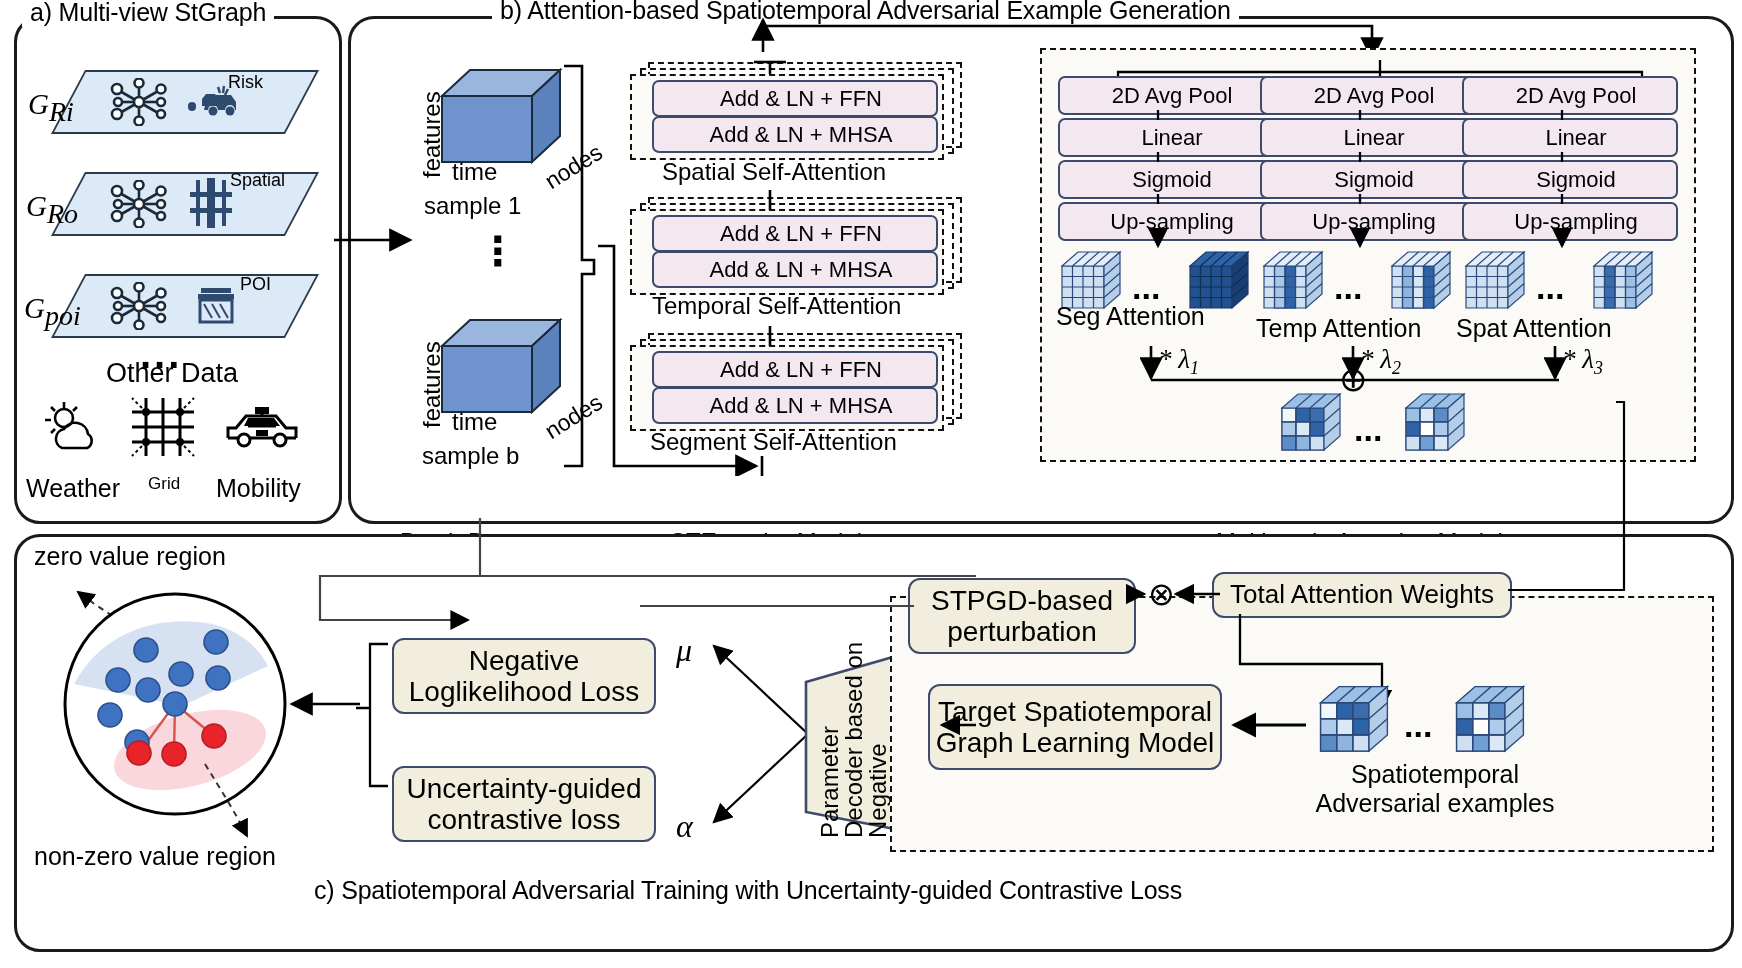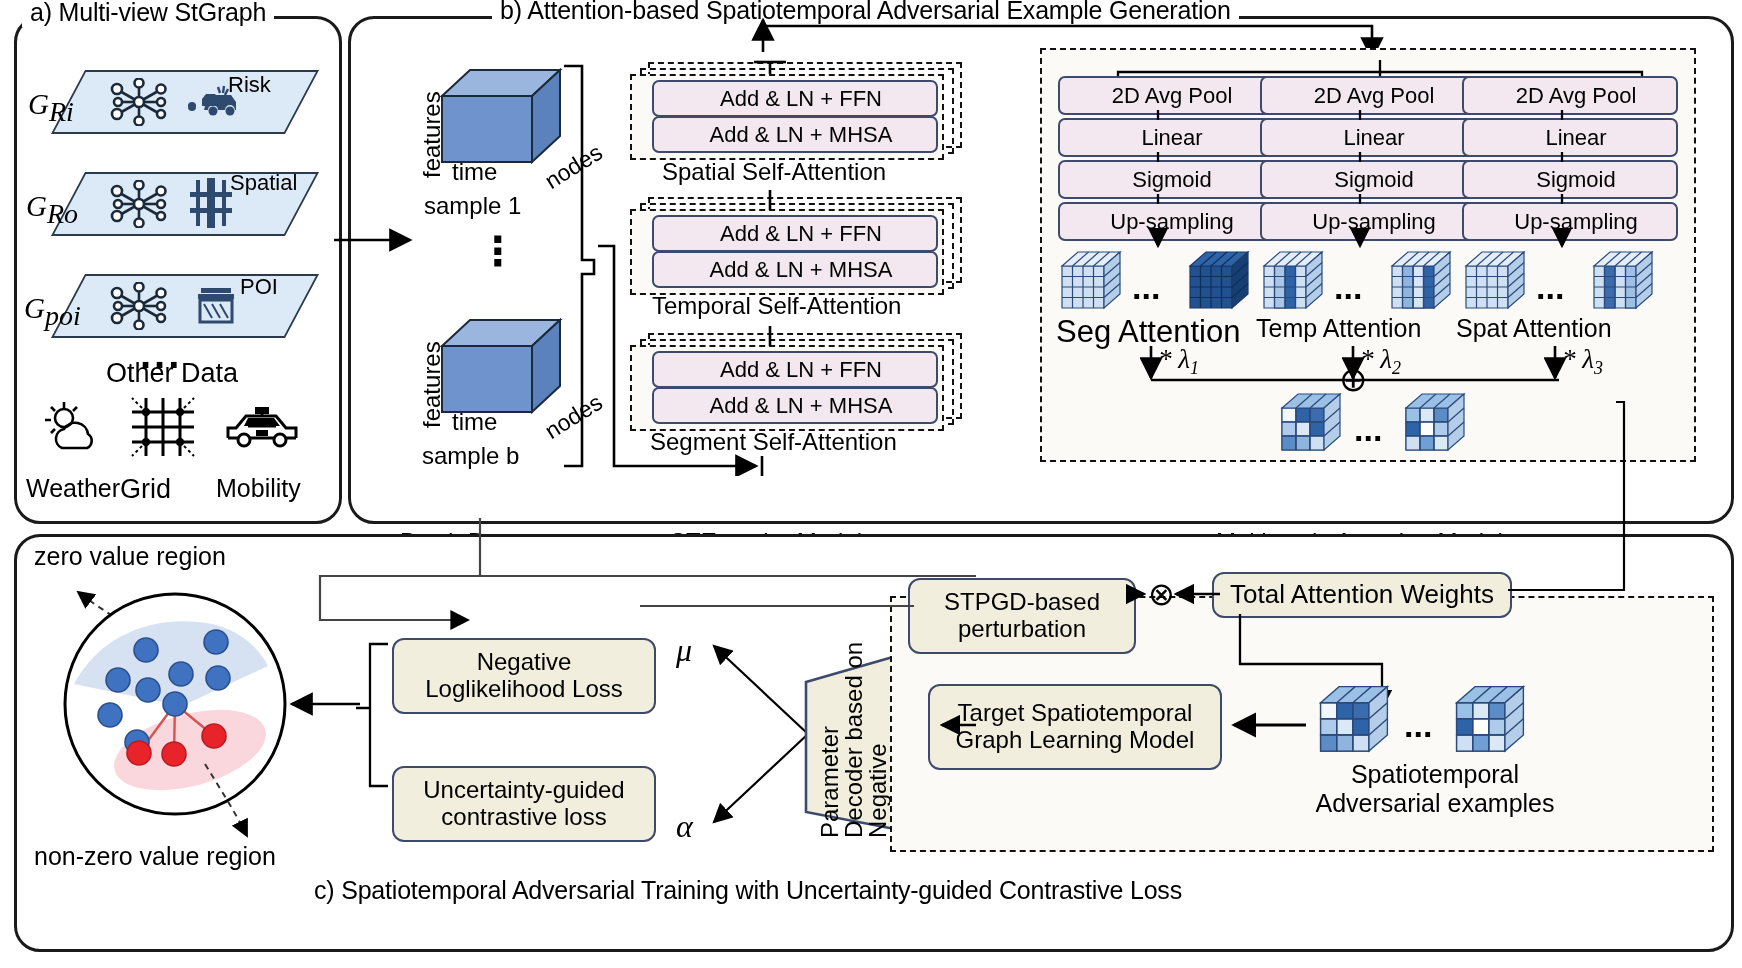--- a/index.html
+++ b/index.html
@@ -25,7 +25,7 @@
   
   .plane{position:absolute;background:#dce9f6;border:2px solid #2b3a4a;
          transform:skewX(-28deg);}
-  .plane-lbl{position:absolute;font-size:22px;white-space:nowrap;}
+  .plane-lbl{position:absolute;font-size:18px;white-space:nowrap;}
   .gsub{font-style:italic;font-family:"Liberation Serif","DejaVu Serif",serif;font-size:29px;}
   .gsub sub{font-size:28px;}
   

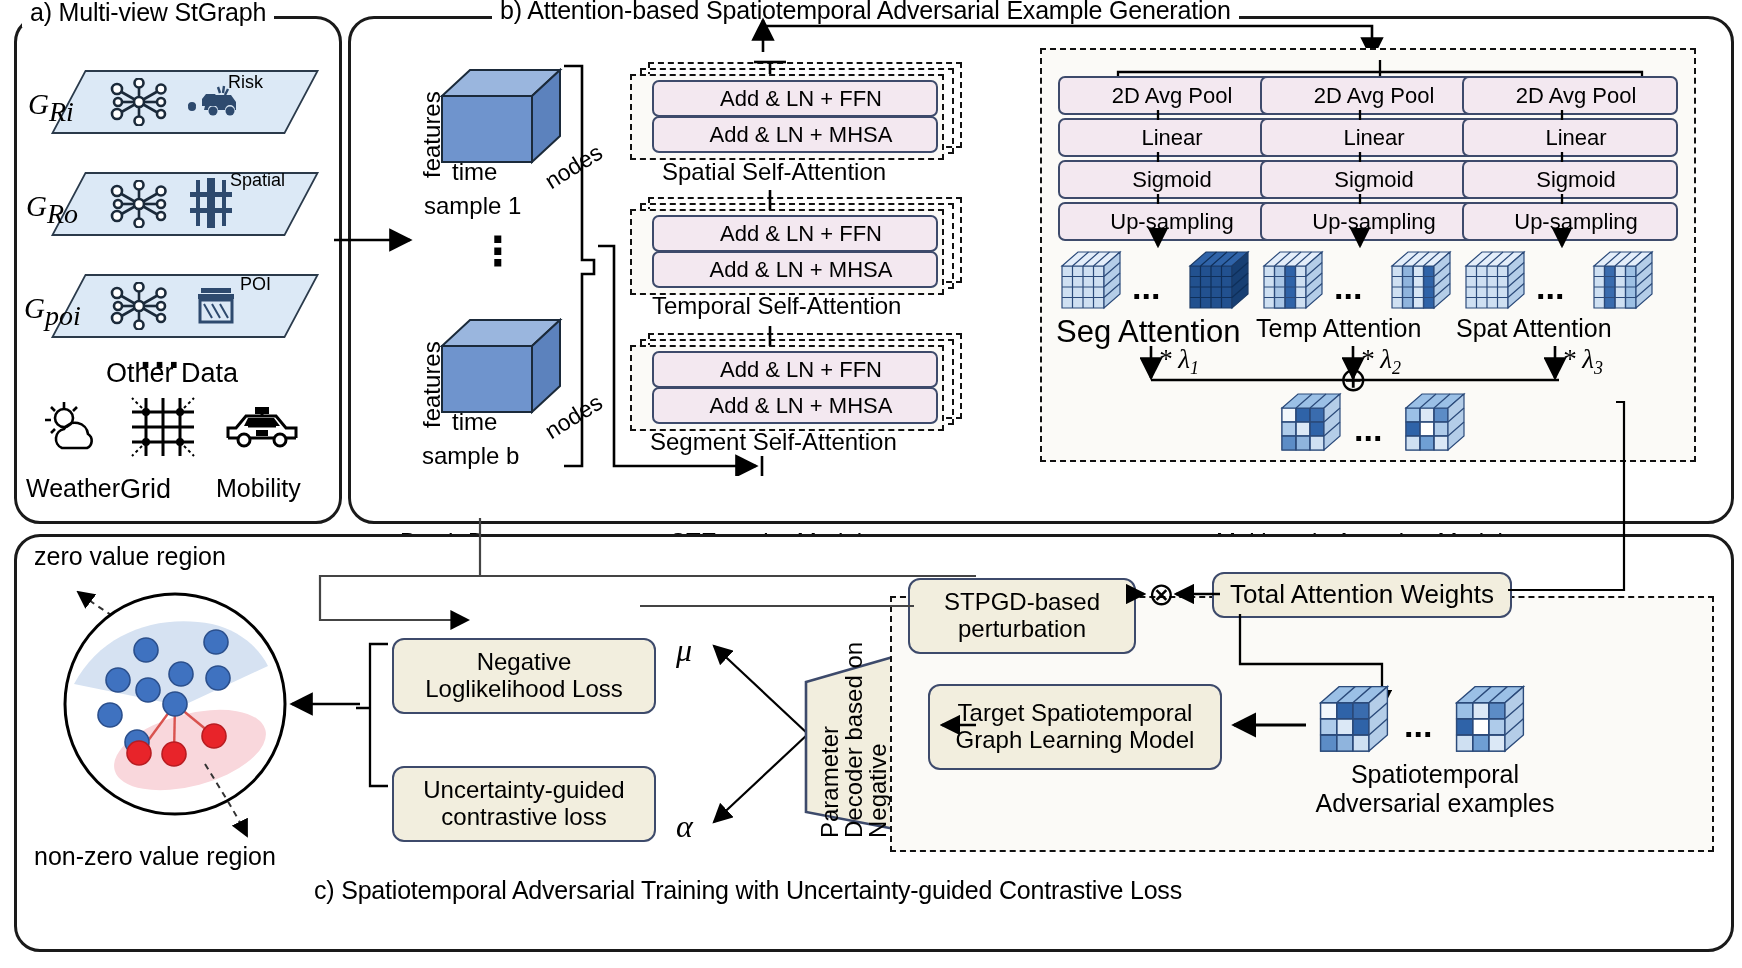--- a/index.html
+++ b/index.html
@@ -340,7 +340,7 @@
       <path d="M14.5,16 L30.5,2 M25,16 L41,2 M35.5,16 L51.5,2" fill="none" stroke="#0f2f59"></path>
     </g>
   </svg>
-  <div class="lbl" style="left:1056px;top:314px;font-size:31px;">Seg Attention</div>
+  <div class="lbl" style="left:1056px;top:302px;font-size:25px;">Seg Attention</div>
   <svg class="abs" style="left:1140px;top:344px;" width="24" height="40">
     <defs>
         <marker id="ahs1" markerWidth="9" markerHeight="9" refX="8" refY="4.5" orient="auto">

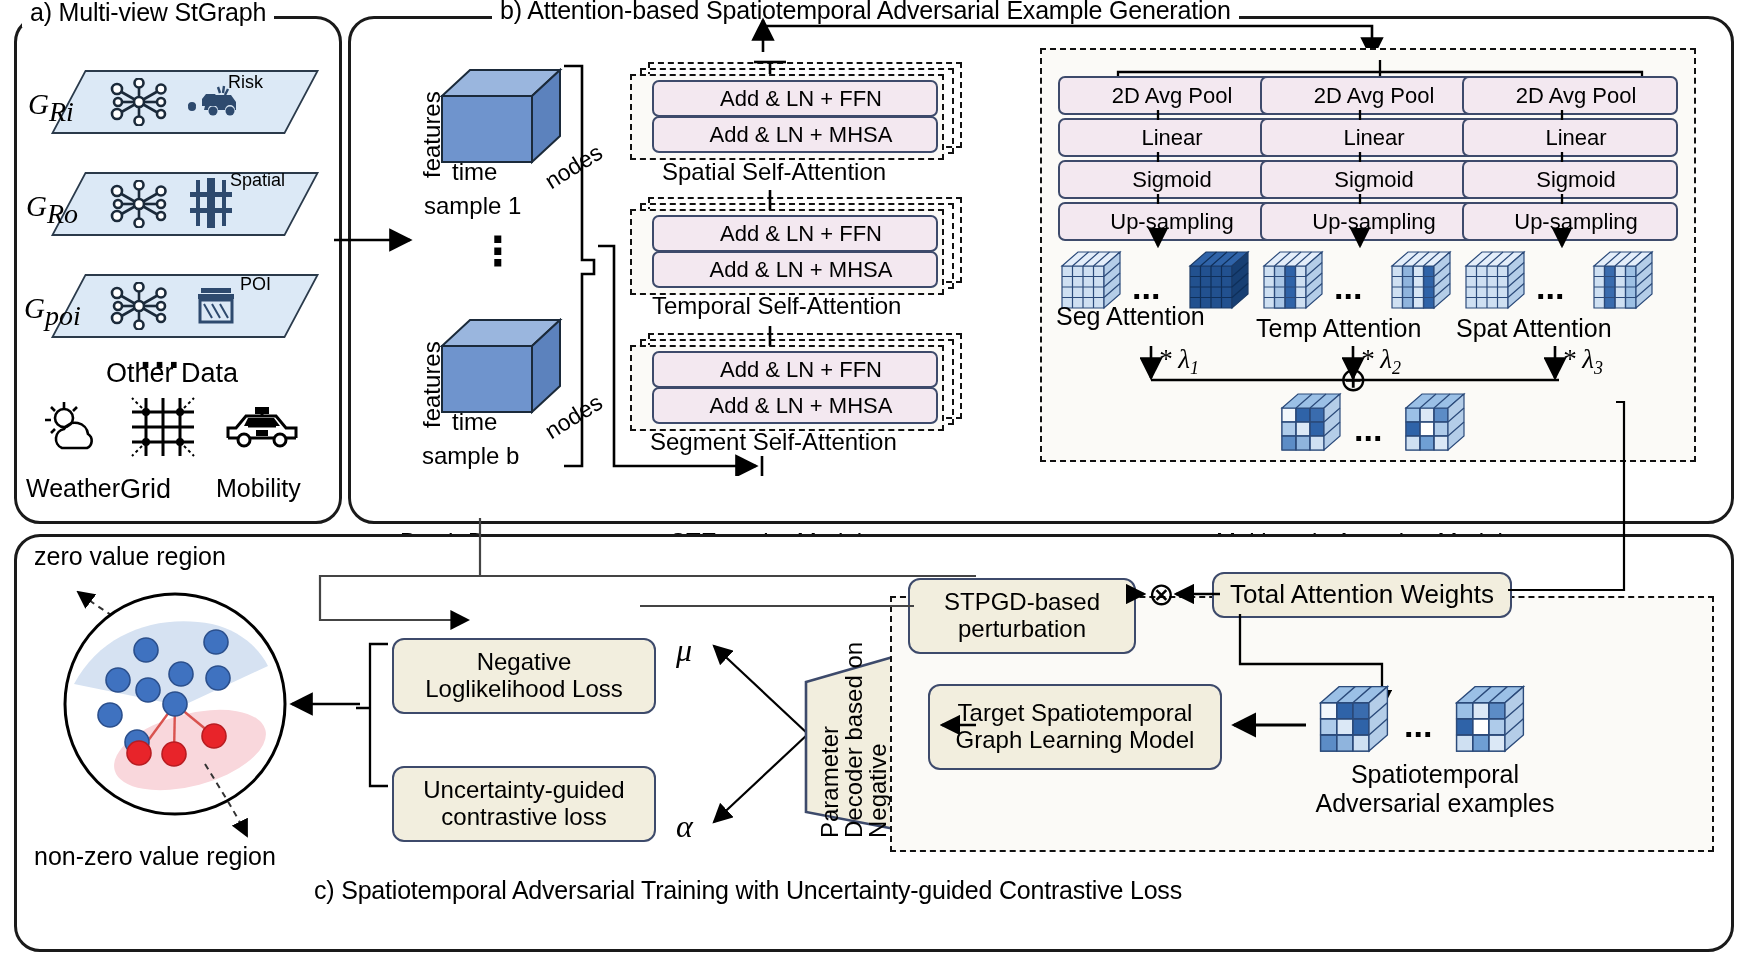--- a/index.html
+++ b/index.html
@@ -186,7 +186,7 @@
   <path d="M32 24h12v6H32z" fill="#000"></path>
 </svg>
 <div class="lbl" style="left:26px;top:474px;font-size:25px;">Weather</div>
-<div class="lbl" style="left:120px;top:474px;font-size:27px;">Grid</div>
+<div class="lbl" style="left:148px;top:474px;font-size:17px;">Grid</div>
 <div class="lbl" style="left:216px;top:474px;font-size:25px;">Mobility</div>
 
 <div class="panel" style="left:348px;top:16px;width:1380px;height:502px;"></div>

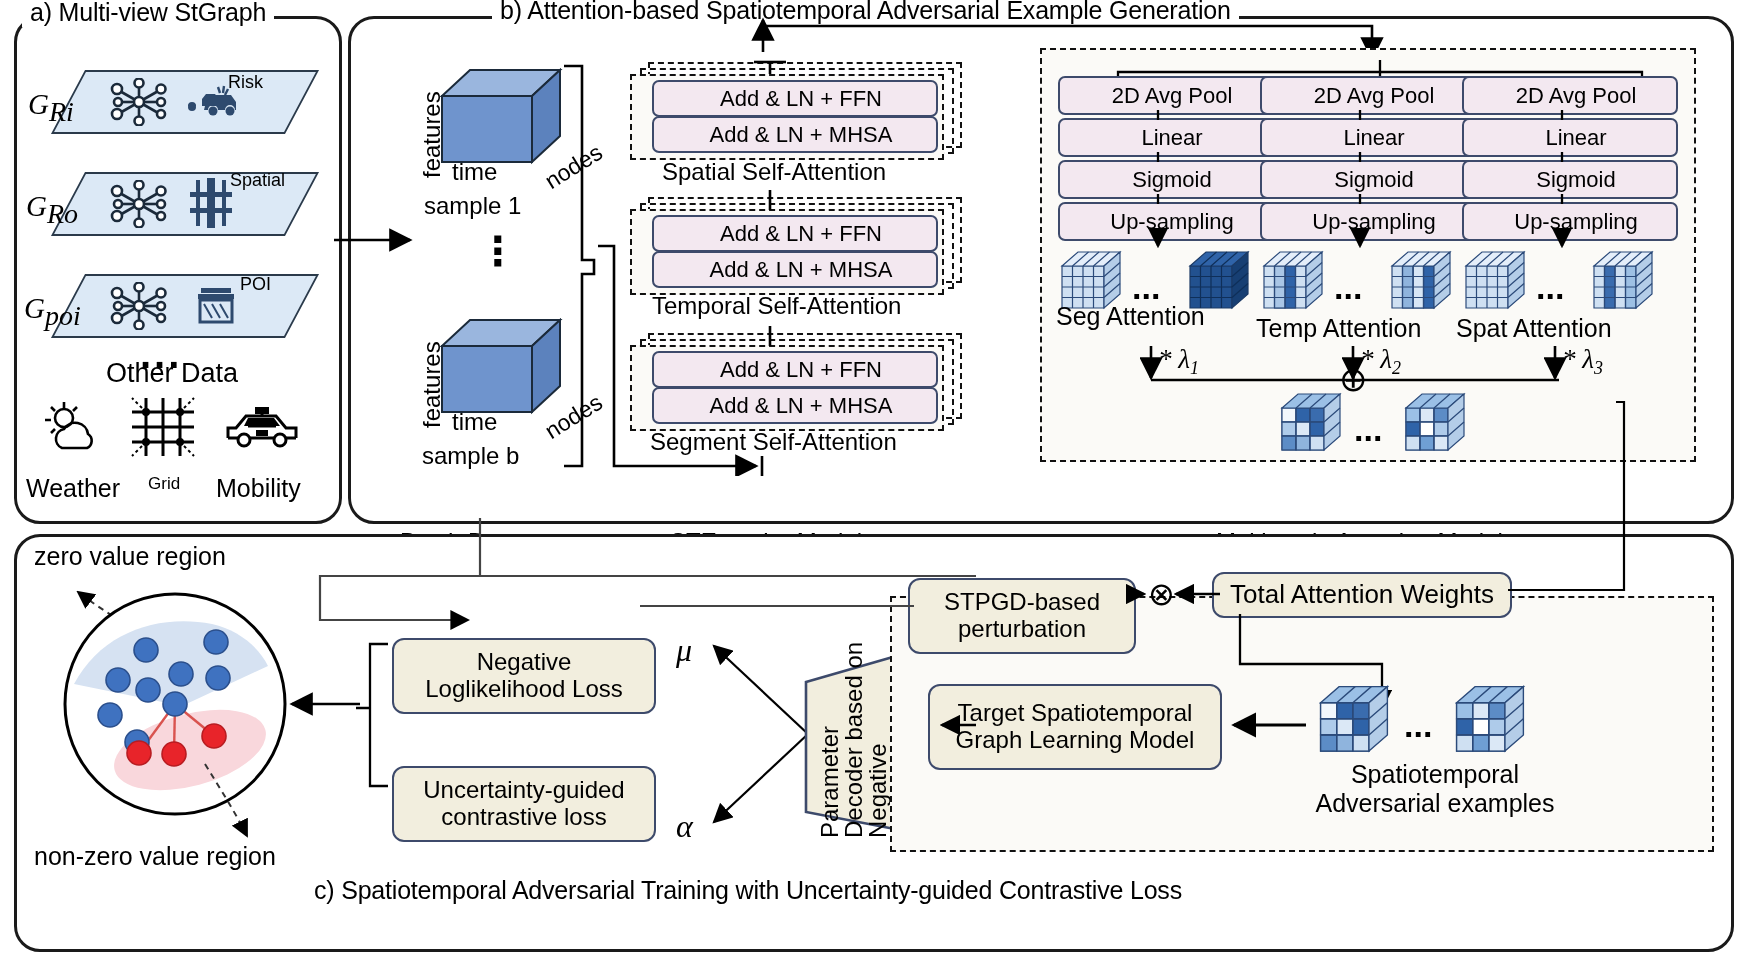--- a/index.html
+++ b/index.html
@@ -16,7 +16,7 @@
            font-size:22px;white-space:nowrap;padding-left:12px;}
   .creambox{background:#f2eede;border:2px solid #3d4a6b;border-radius:12px;
             display:flex;align-items:center;justify-content:center;text-align:center;
-            font-size:24px;line-height:1.12;}
+            font-size:28px;line-height:1.12;}
   .dashbox{border:2px dashed #111;background:transparent;}
   .dashbox-lite{border:2px dashed #111;background:#fbfaf7;}
   .sublabel{position:absolute;font-size:24px;white-space:nowrap;}

